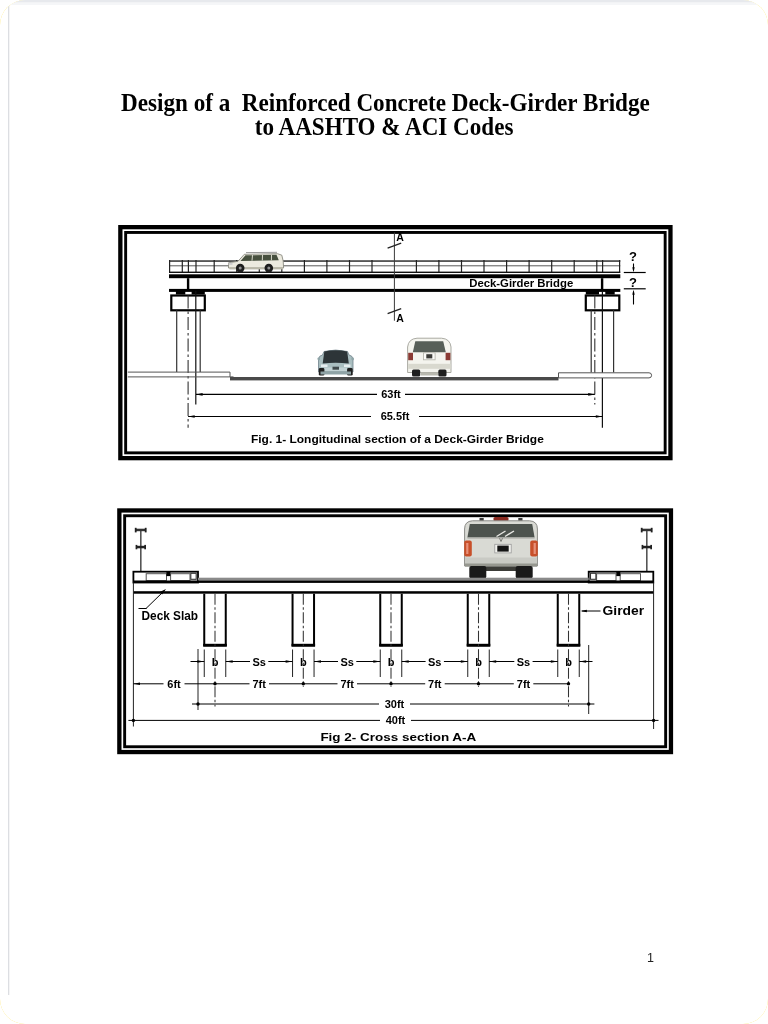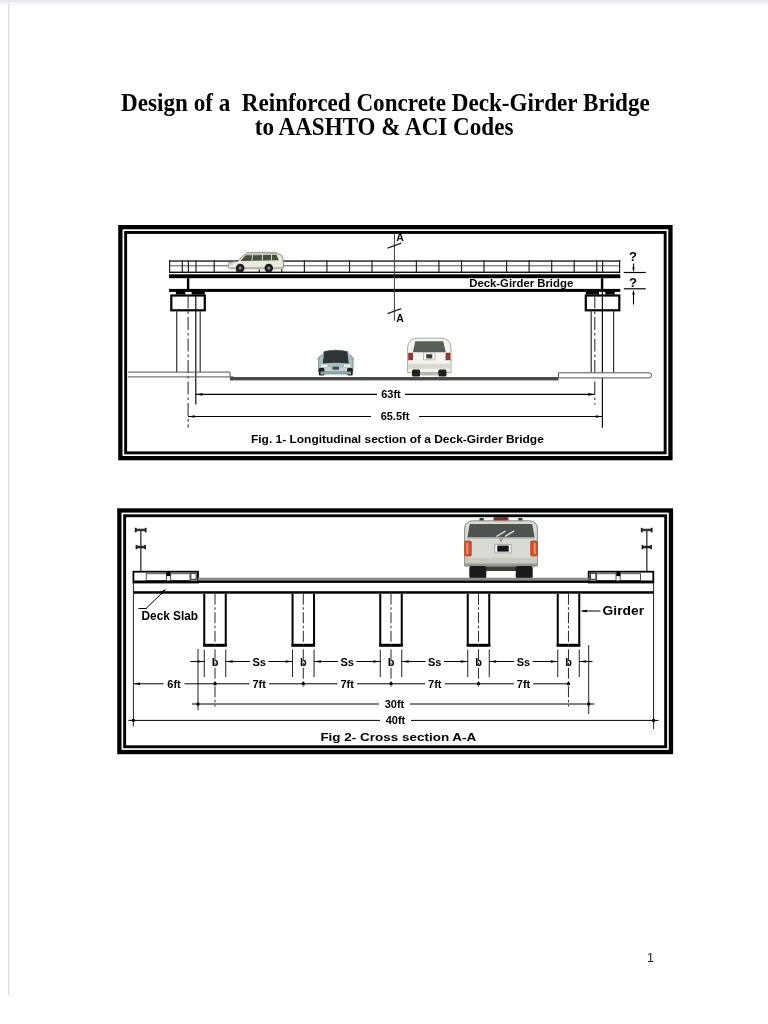--- a/index.html
+++ b/index.html
@@ -3,7 +3,7 @@
 <meta charset="utf-8">
 <style>
   html,body{margin:0;padding:0;background:#fff;}
-  .page{position:relative;width:768px;height:1024px;background:#fde047;overflow:hidden;}
+  .page{position:relative;width:768px;height:1024px;background:#fde047;overflow:hidden;border-radius:25px;}
   svg{display:block;}
   text{font-family:"Liberation Sans",sans-serif;}
   .ser{font-family:"Liberation Serif",serif;}

